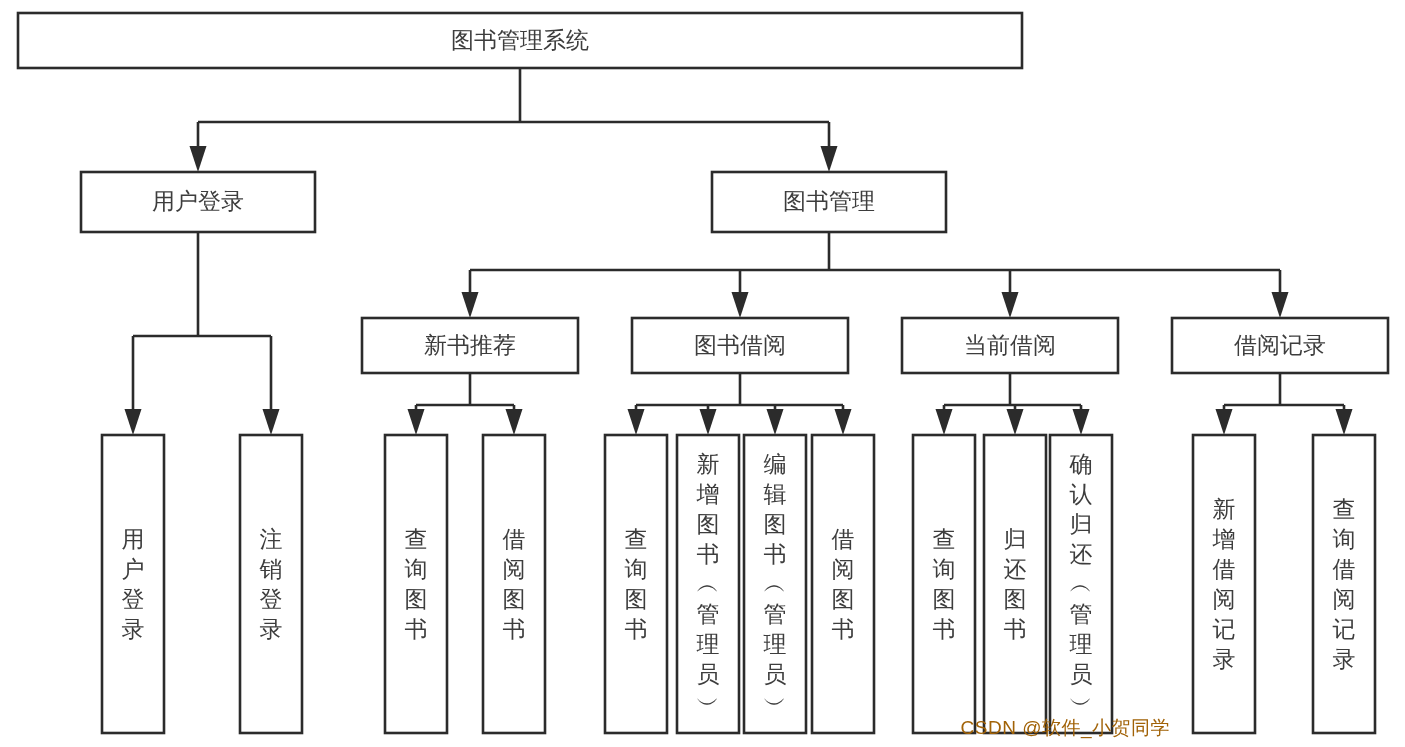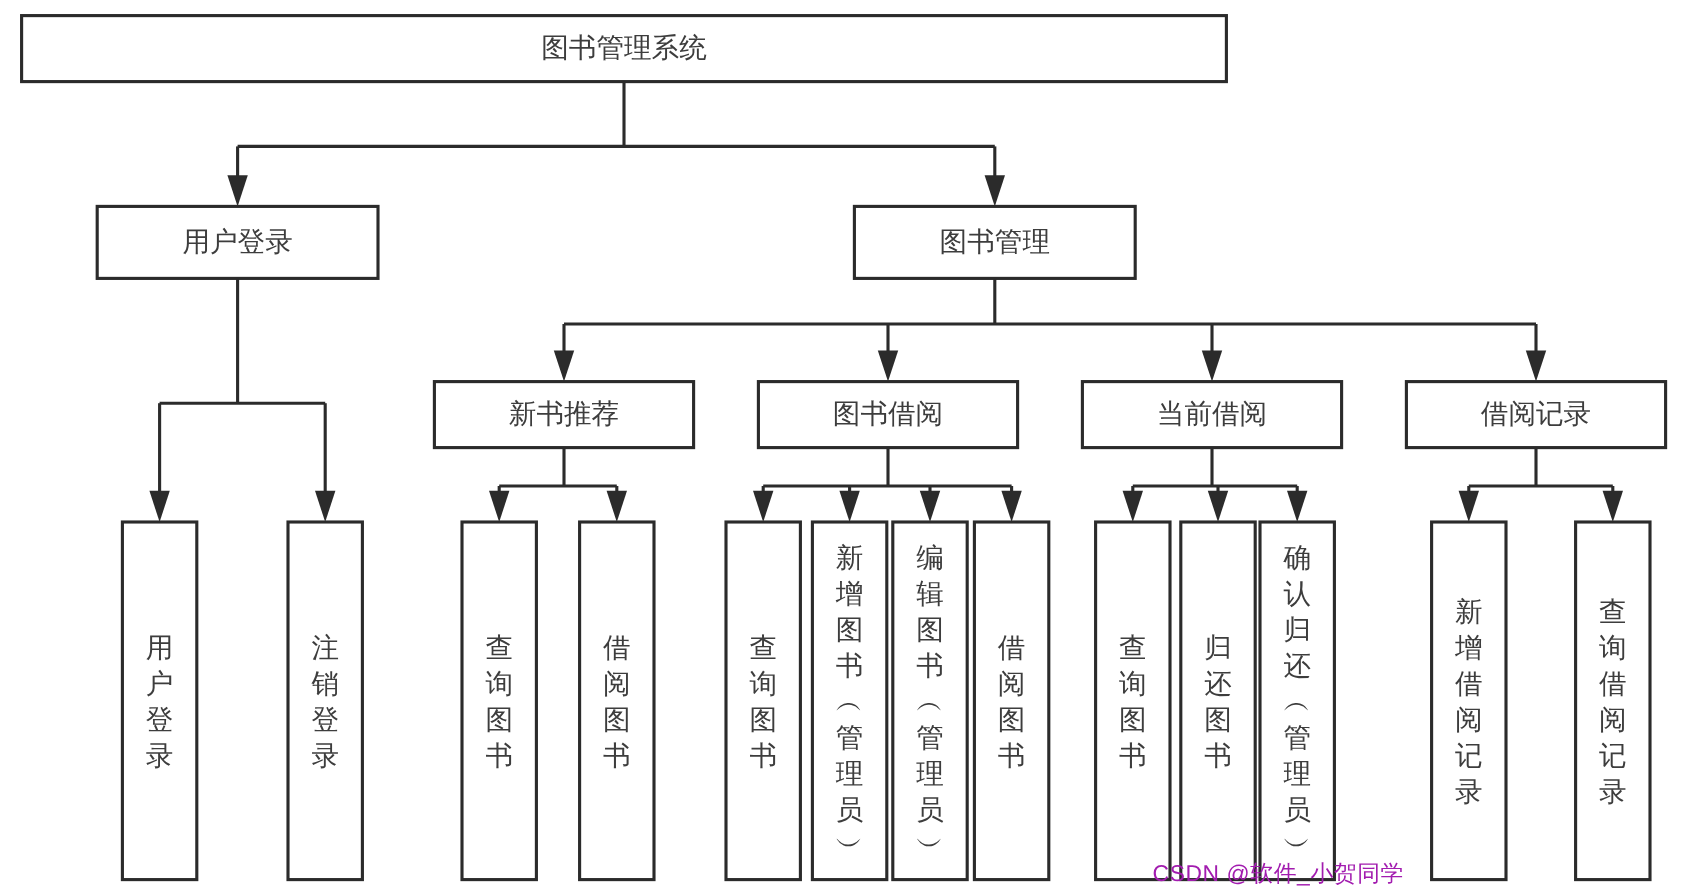--- a/index.html
+++ b/index.html
@@ -62,7 +62,7 @@
     bottom: 6px;
     font-family: "Liberation Sans", "DejaVu Sans", sans-serif;
     font-size: 19px;
-    color: #a21caf;
+    color: #a16207;
     letter-spacing: 0.5px;
     white-space: nowrap;
     user-select: none;

